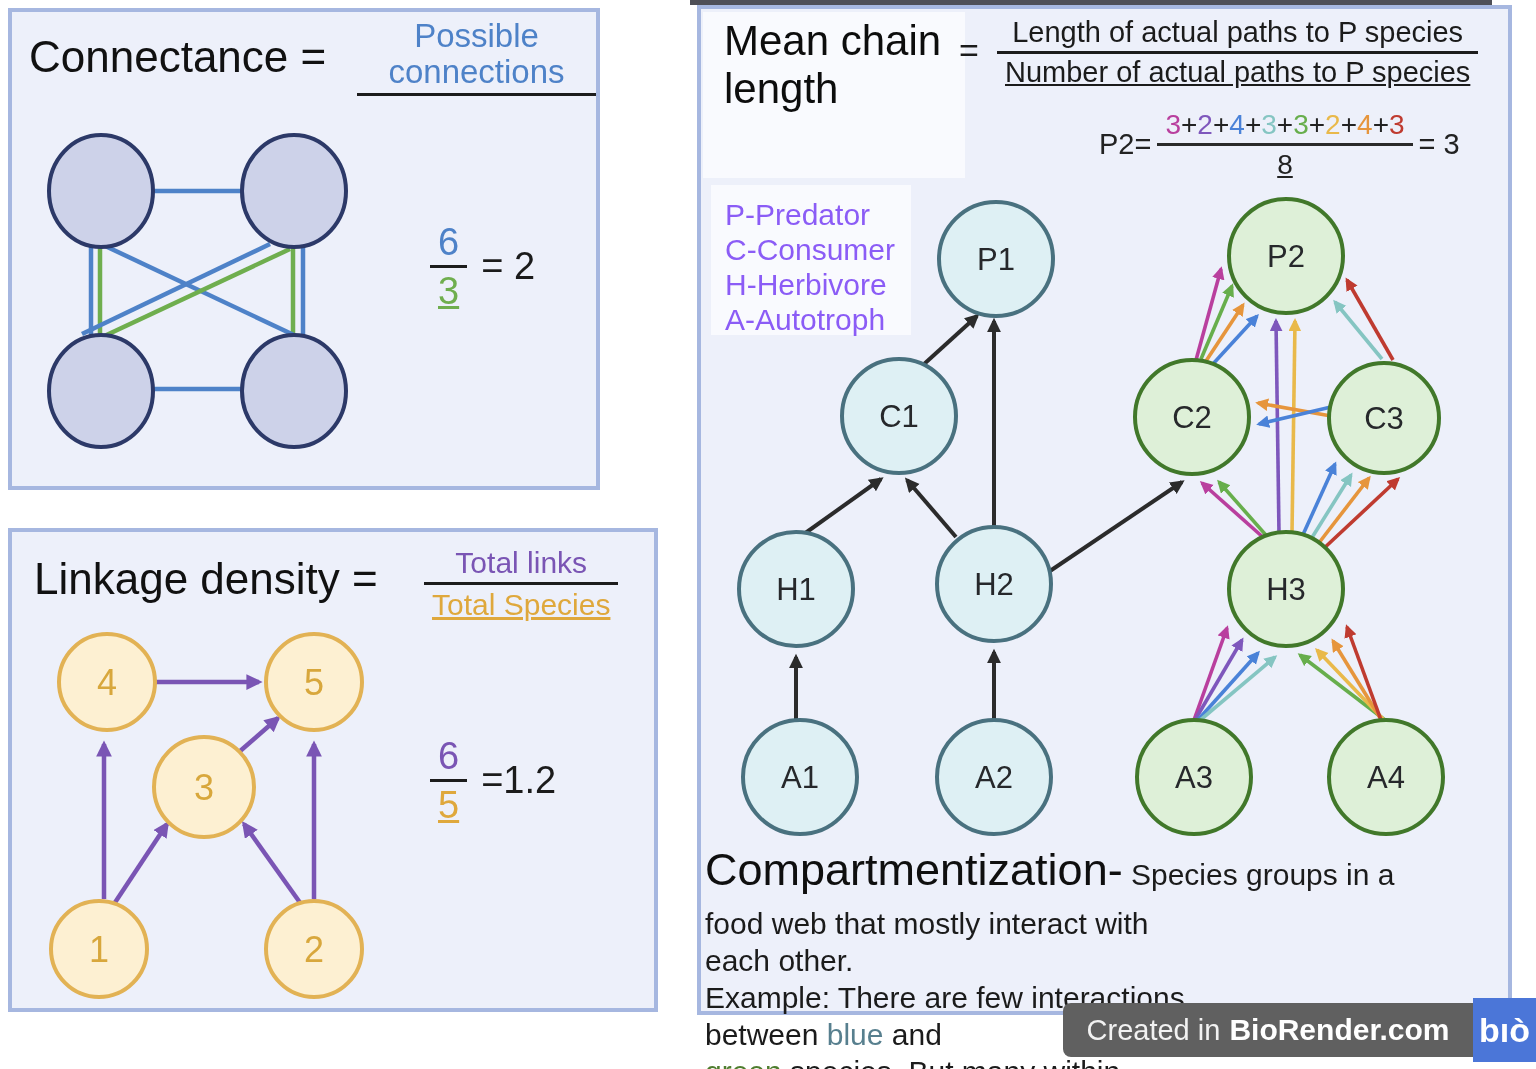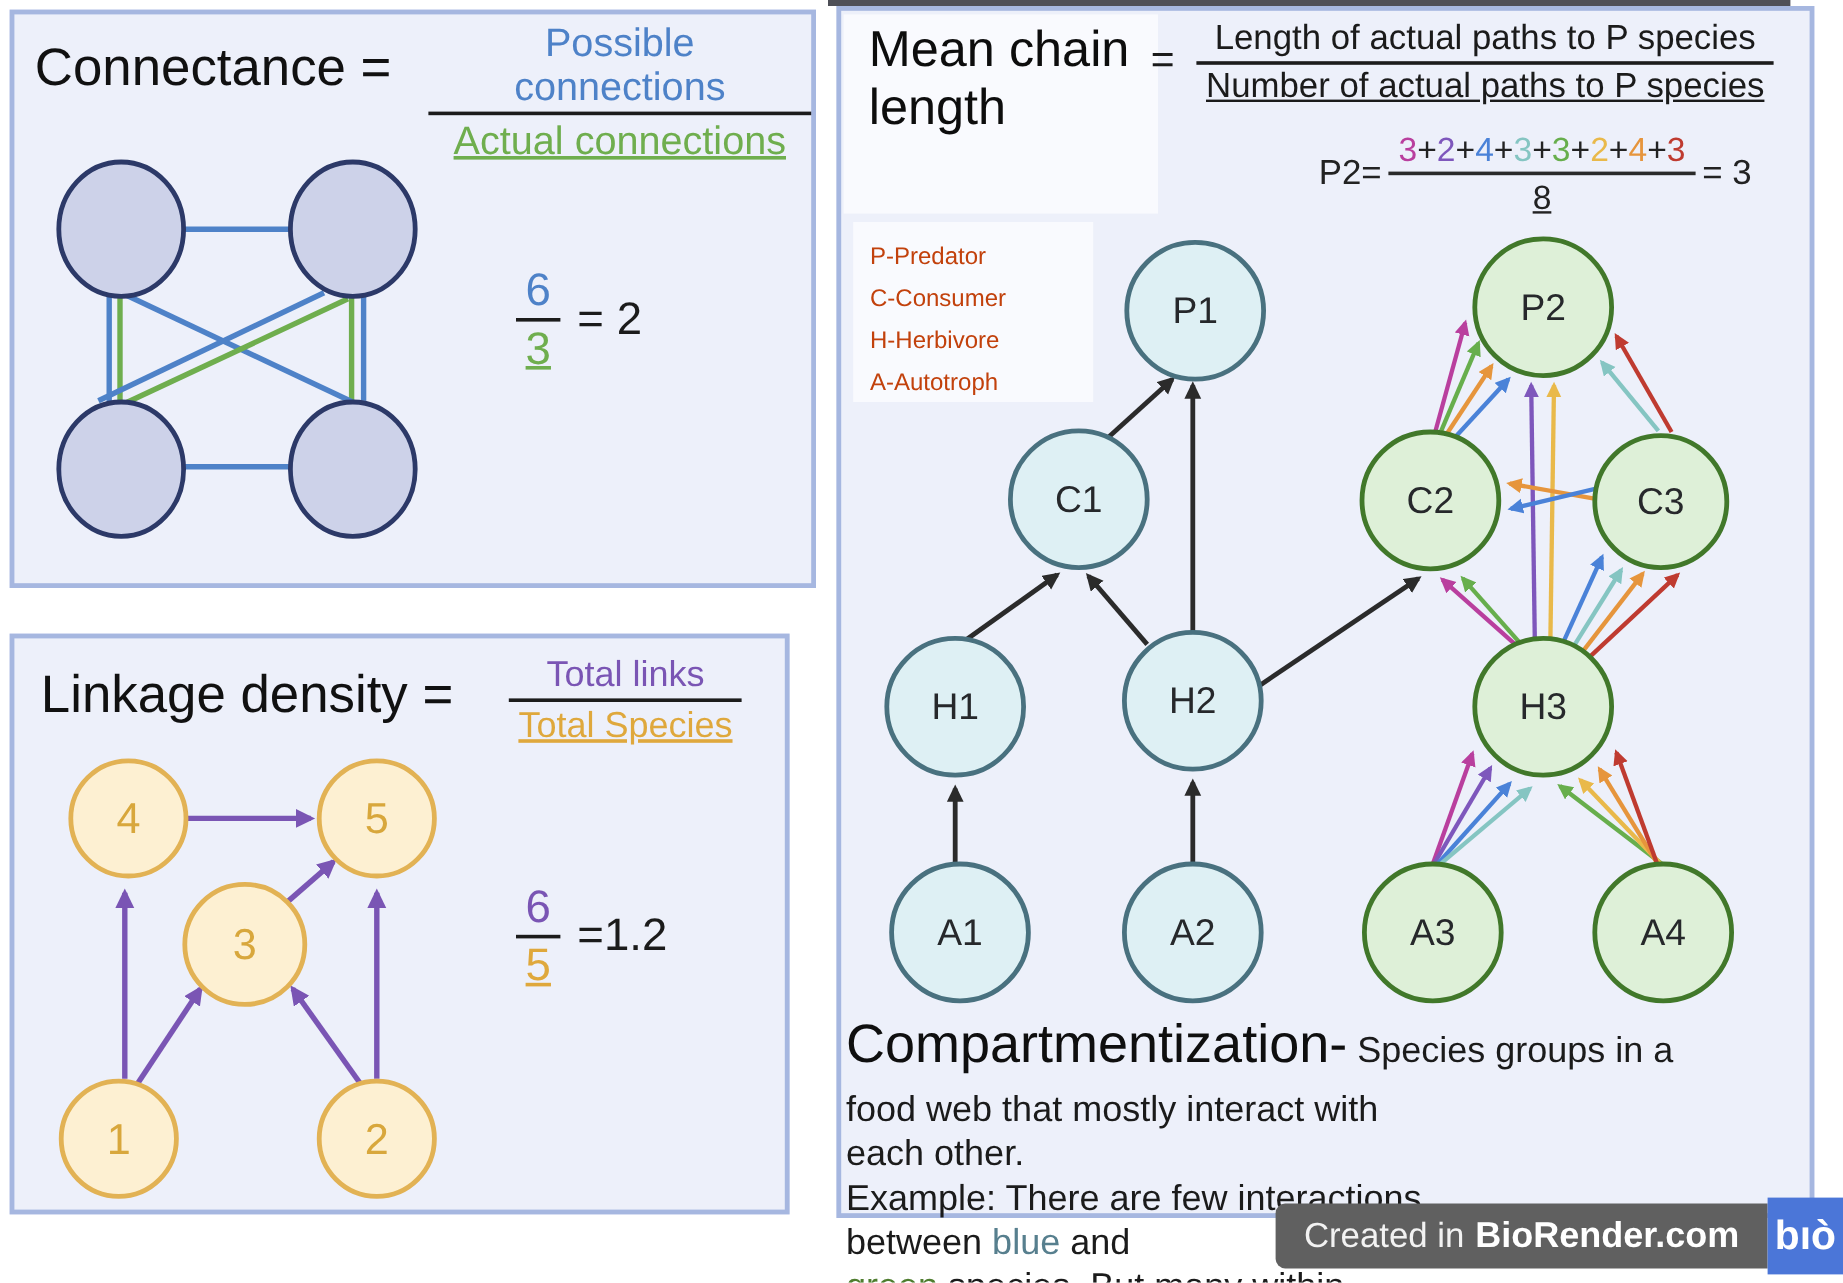--- a/index.html
+++ b/index.html
@@ -67,7 +67,7 @@
 
 <div id="stage">
 
-  <div class="panel" style="left:8px; top:8px; width:672px; height:482px;">
+  <div class="panel" style="left:8px; top:8px; width:592px; height:482px;">
     <svg class="graph" id="svg-connect" width="642" height="474" viewBox="0 0 642 474">
         <defs></defs>
         <line x1="142" y1="179" x2="229" y2="179" stroke="#4e82c8" stroke-width="4.5"></line>

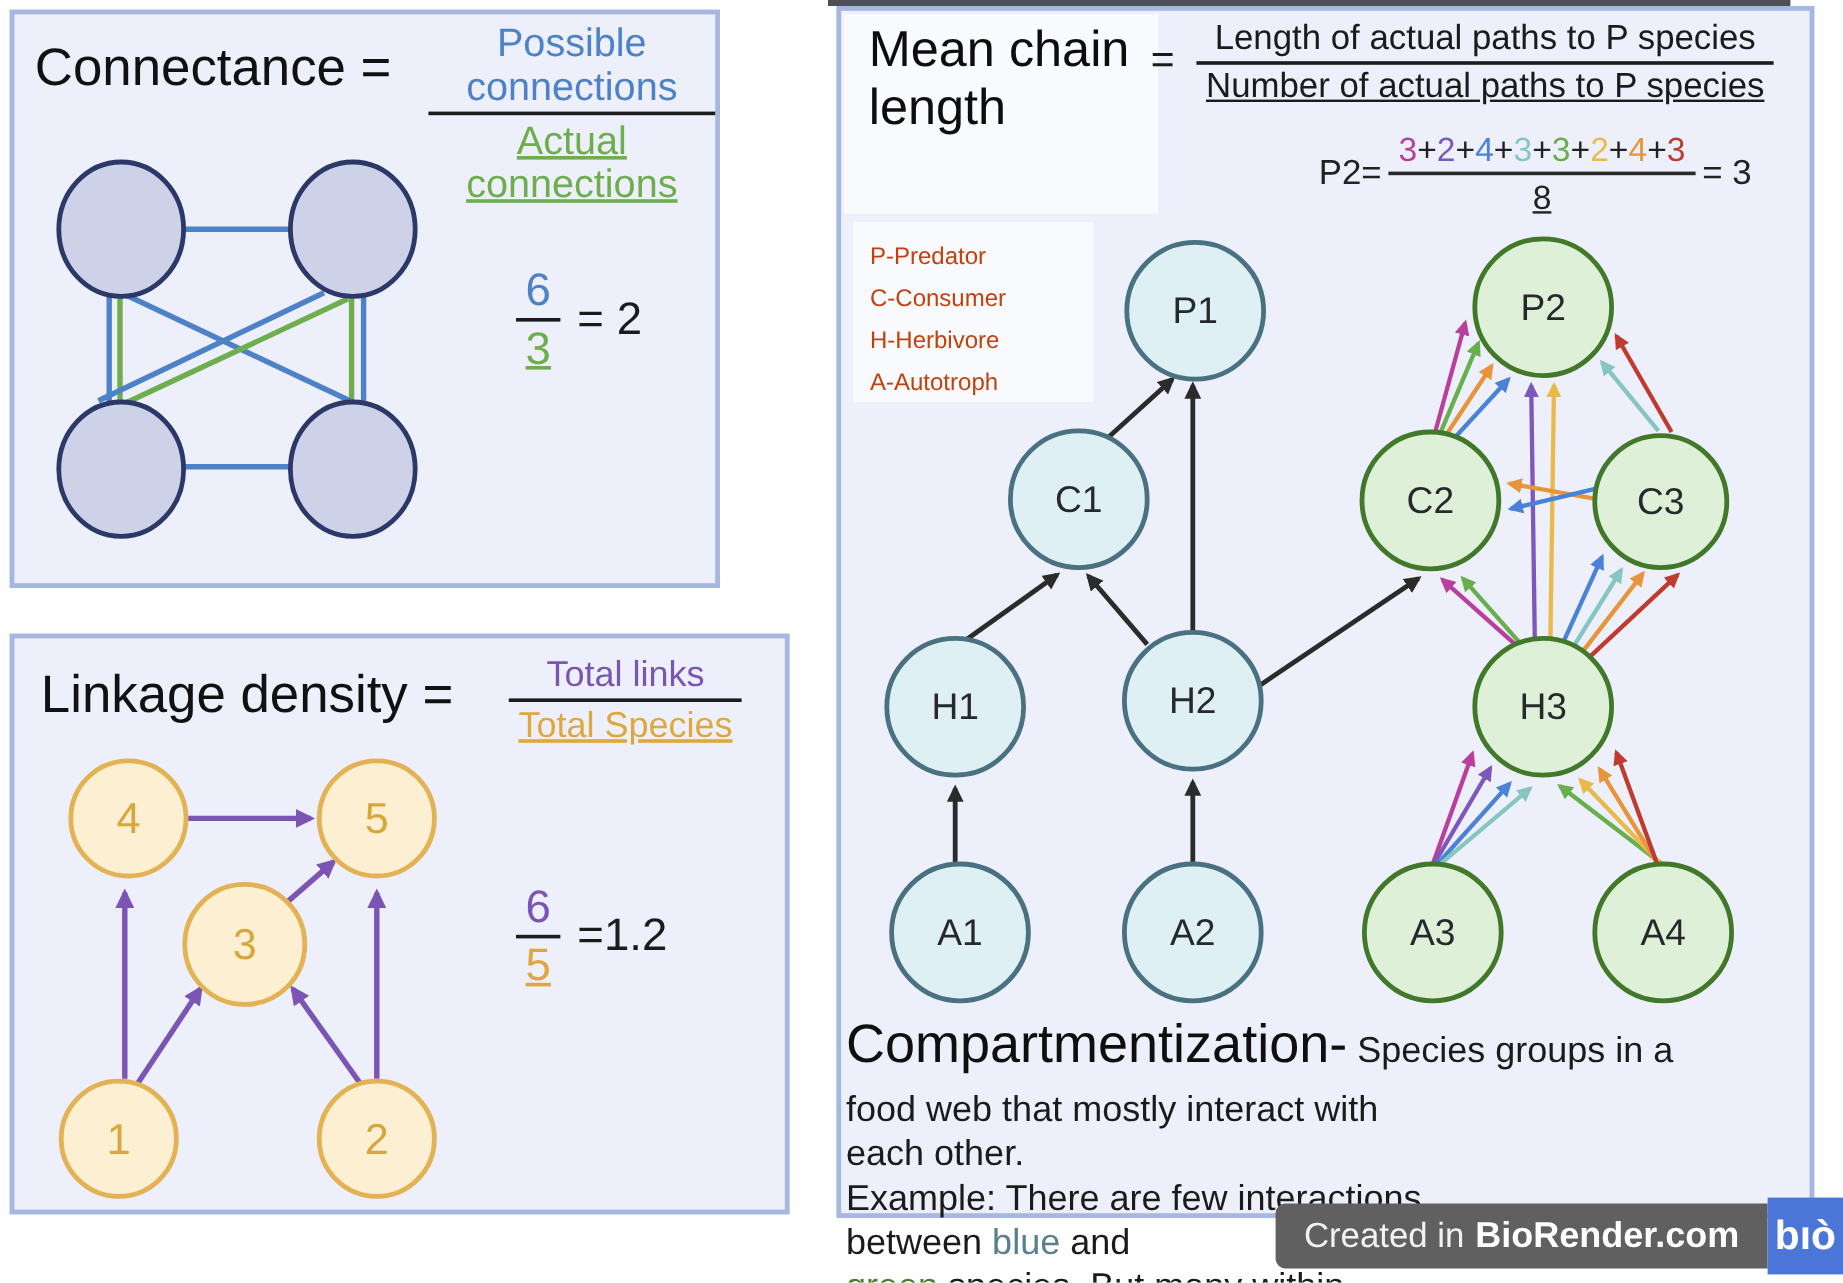--- a/index.html
+++ b/index.html
@@ -89,7 +89,6 @@
 
     <div class="abs frac p1-frac" style="left:345px; top:6px;">
       <span class="num" id="conn-frac-top" style="color: rgb(78, 130, 200); text-align: center;">Possible connections</span>
-      <span class="den" id="conn-frac-bot" style="color: rgb(111, 174, 78);">Actual connections</span>
     </div>
 
     <div class="abs res-wrap" style="left:418px; top:210px;">

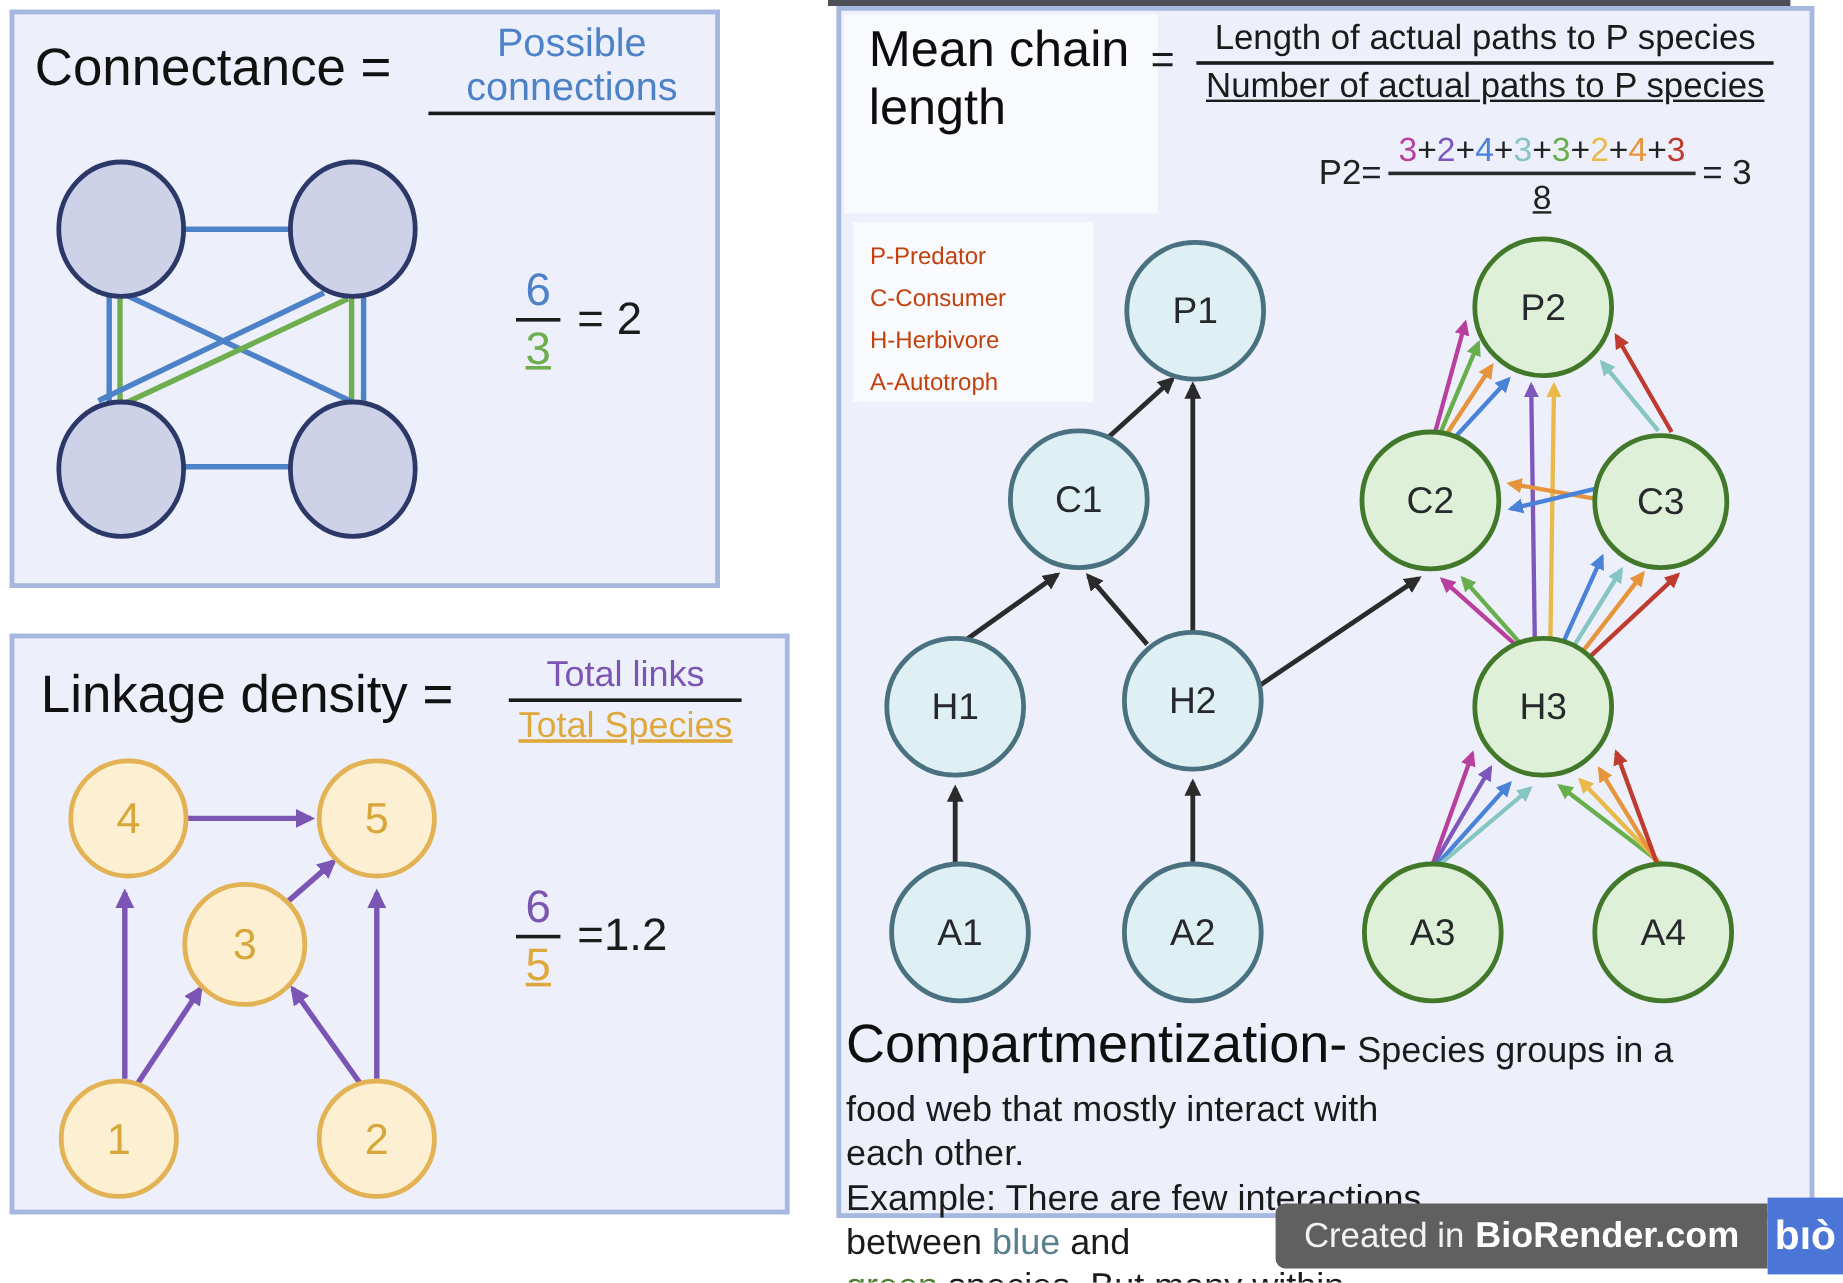--- a/index.html
+++ b/index.html
@@ -38,7 +38,7 @@
   .p2eq { display:flex; align-items:center; gap:6px; font-size:29px; color:#222; }
   .p2eq .frac { font-size:28px; line-height:31px;text-align:center; }
   .p2eq .num  { letter-spacing:0px; border-bottom-color:#2a2a2a; }
-  .legend { font-size:20px; line-height:35px; color:#c2410c; }
+  .legend { font-size:30px; line-height:35px; color:#8b5cf6; }
   .whiterect { position:absolute; background:rgba(255,255,255,0.68); }
 
   .comp { width:480px; }

